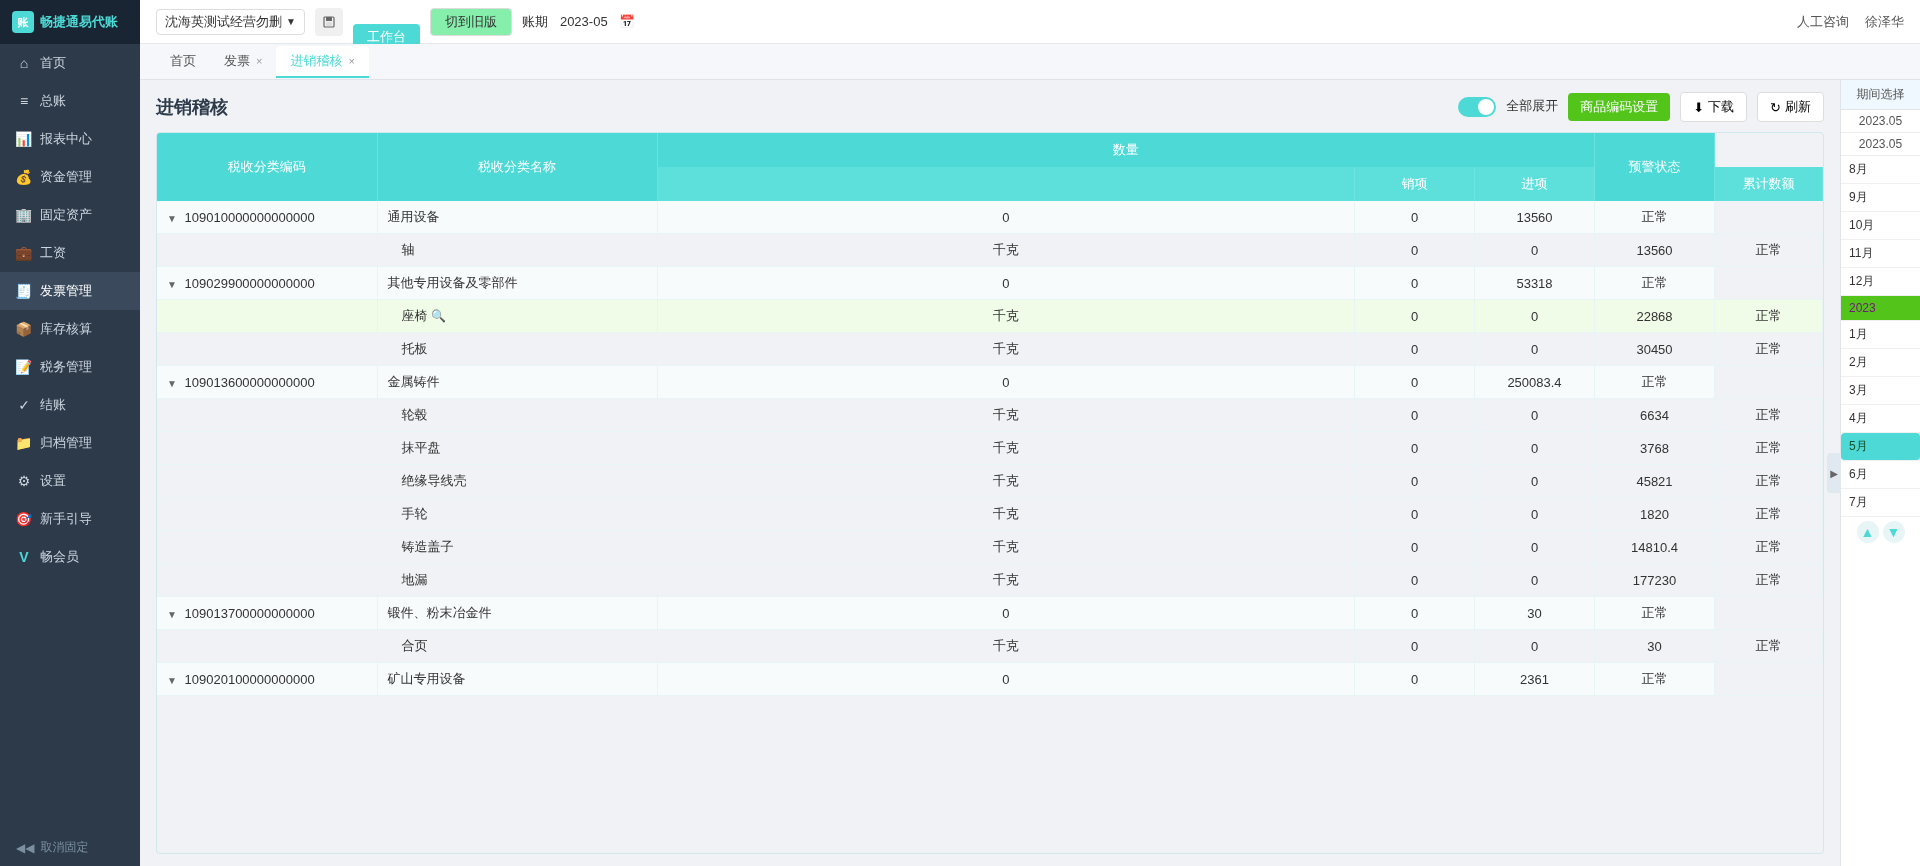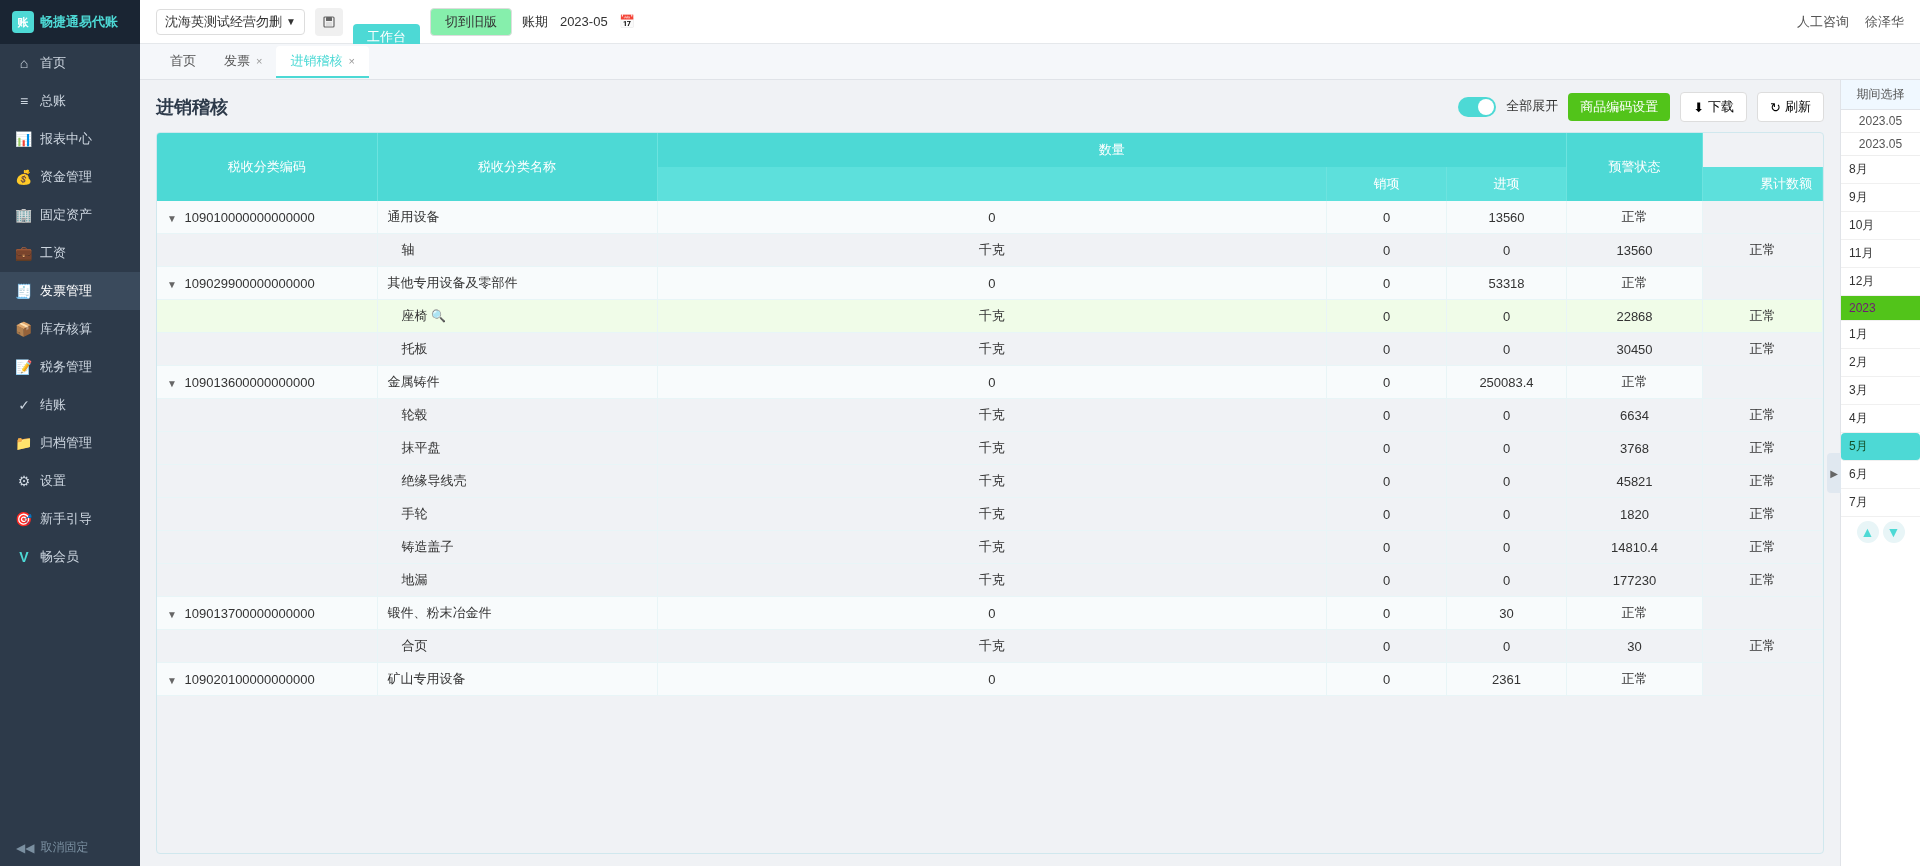--- a/index.html
+++ b/index.html
@@ -223,7 +223,7 @@
               <th rowspan="2" style="width:220px;">税收分类编码</th>
               <th rowspan="2" style="width:280px;">税收分类名称</th>
               <th colspan="3">数量</th>
-              <th rowspan="2" style="width:136px;">预警状态</th>
+              <th rowspan="2" style="width:120px;">预警状态</th>
             </tr>
             <tr>
                 <th class="sub"></th>

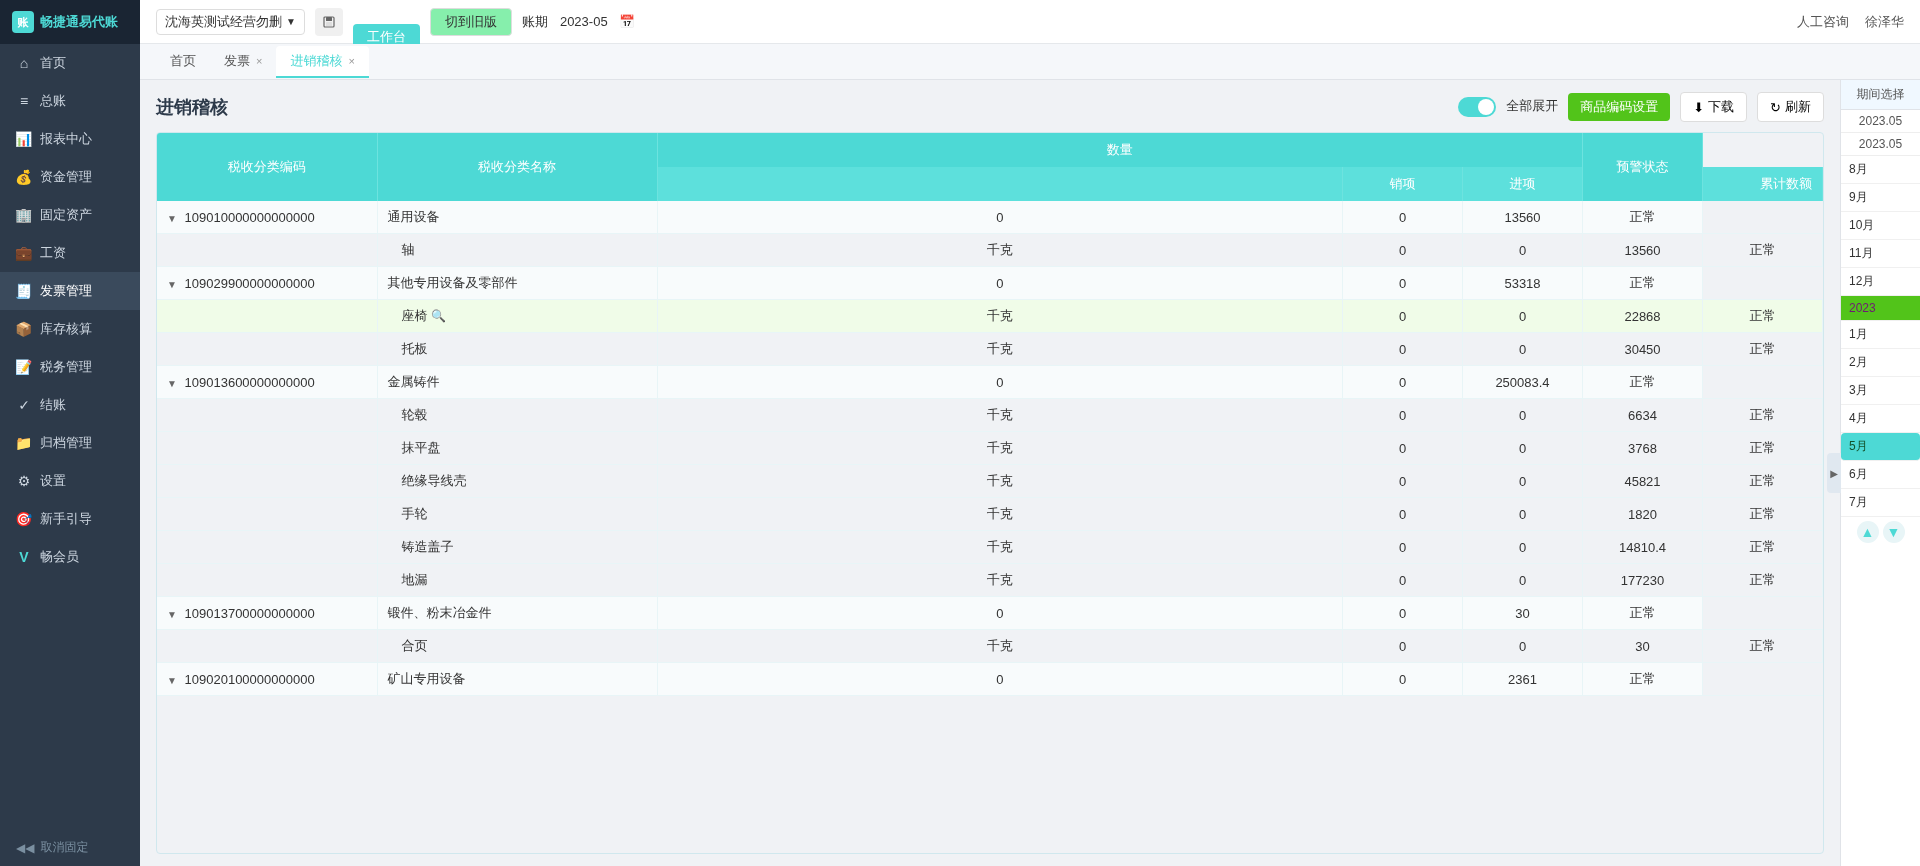--- a/index.html
+++ b/index.html
@@ -229,7 +229,7 @@
                 <th class="sub"></th>
               <th class="sub" style="width:120px;">销项</th>
               <th class="sub" style="width:120px;">进项</th>
-              <th class="sub" style="width:120px;text-align:right;">累计数额</th>
+              <th class="sub" style="width:108px;">累计数额</th>
             </tr>
           </thead>
           <tbody id="table-body">

